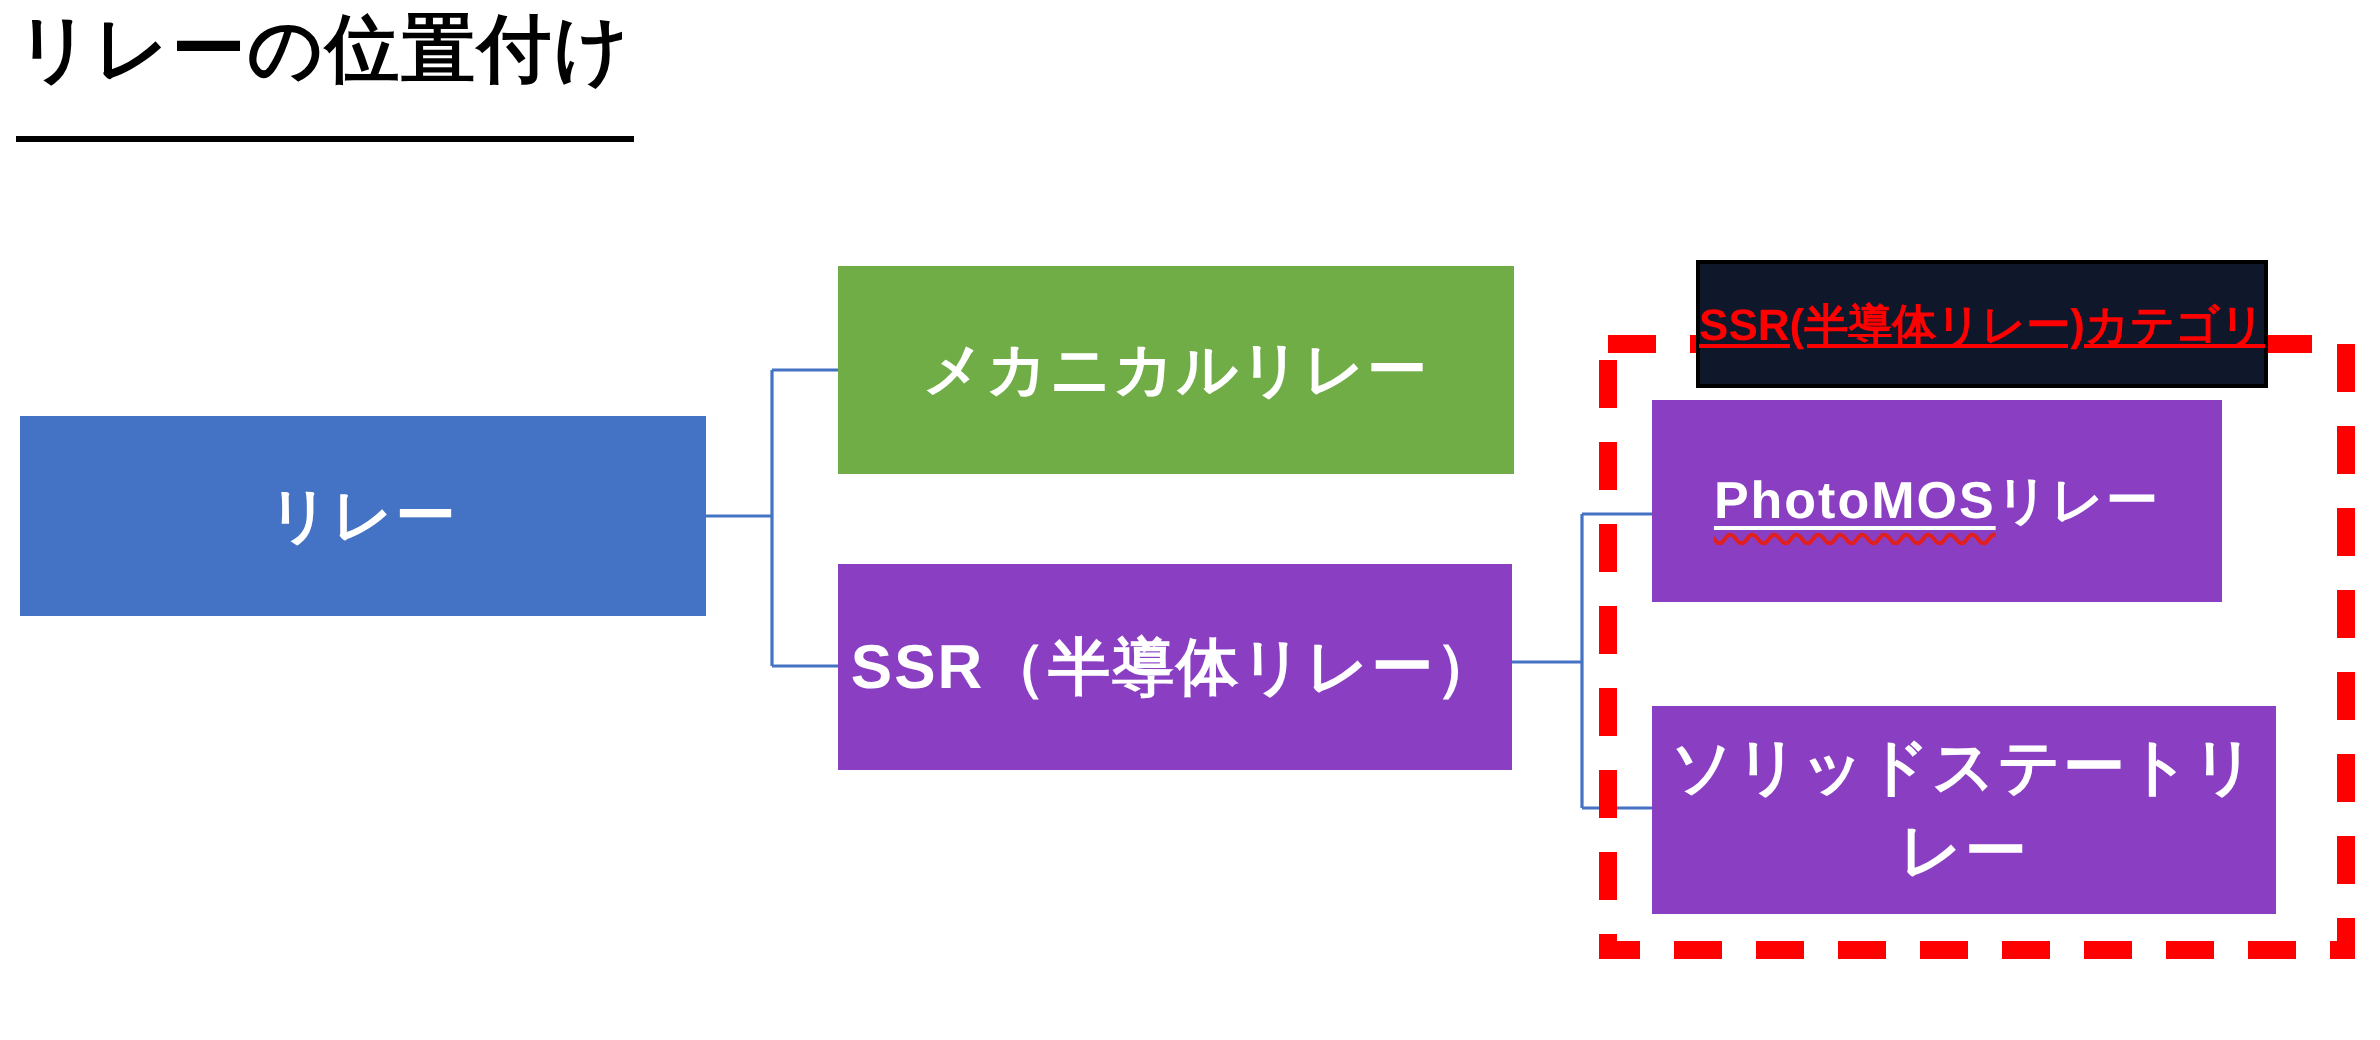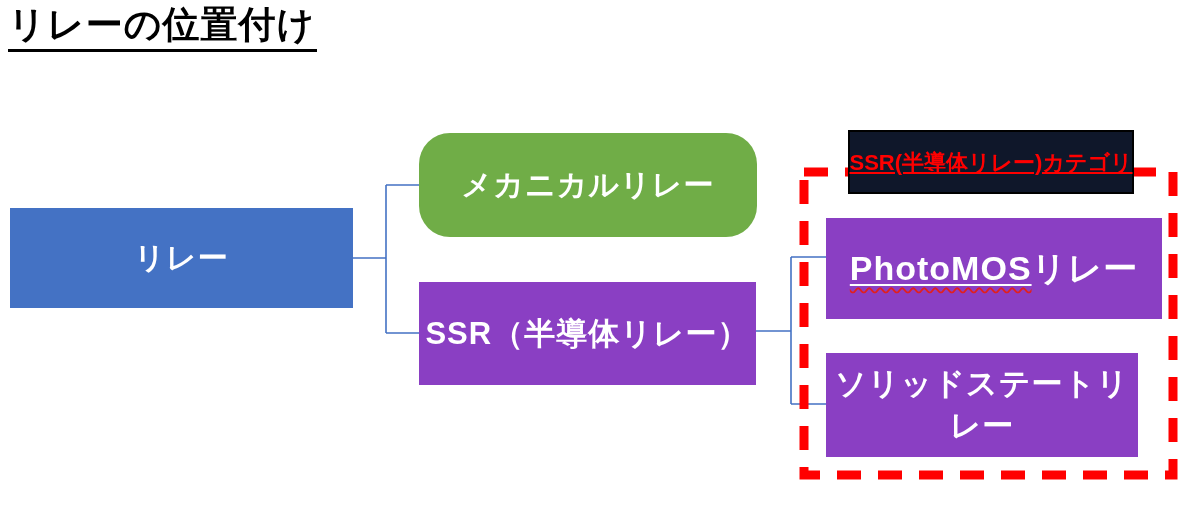--- a/index.html
+++ b/index.html
@@ -15,7 +15,7 @@
     position:absolute;left:8px;top:4px;
     font-size:37px;font-weight:bold;color:var(--title-black,#000);
     border-bottom:3px solid var(--title-black,#000);
-    padding:0 2px 2px 0;line-height:1.15;letter-spacing:1px;
+    padding:0 2px 21px 0;line-height:1.15;letter-spacing:1px;
   }
   .node{
     position:absolute;

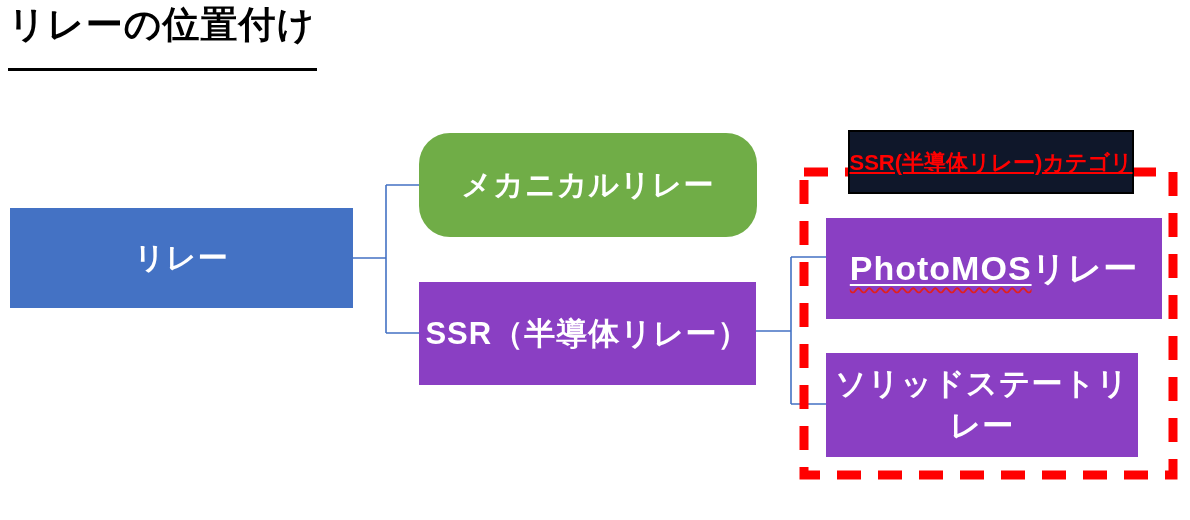--- a/index.html
+++ b/index.html
@@ -25,7 +25,7 @@
     text-align:center;
   }
   .node-root{left:10px;top:208px;width:343px;height:100px;background:var(--root-blue,#4472C4);}
-  .node-mechanical{left:419px;top:133px;width:338px;height:104px;background:var(--mechanical-green,#70AD47);border-radius:31px;}
+  .node-mechanical{left:419px;top:133px;width:338px;height:104px;background:var(--mechanical-green,#70AD47);}
   .node-ssr{left:419px;top:282px;width:337px;height:103px;background:var(--ssr-purple,#8A3FC3);font-size:31px;text-align:center;}
   .node-photomos{left:826px;top:218px;width:336px;height:101px;background:var(--ssr-purple,#8A3FC3);font-size:34px;}
   .node-solid{left:826px;top:353px;width:312px;height:104px;background:var(--ssr-purple,#8A3FC3);font-size:31px;}

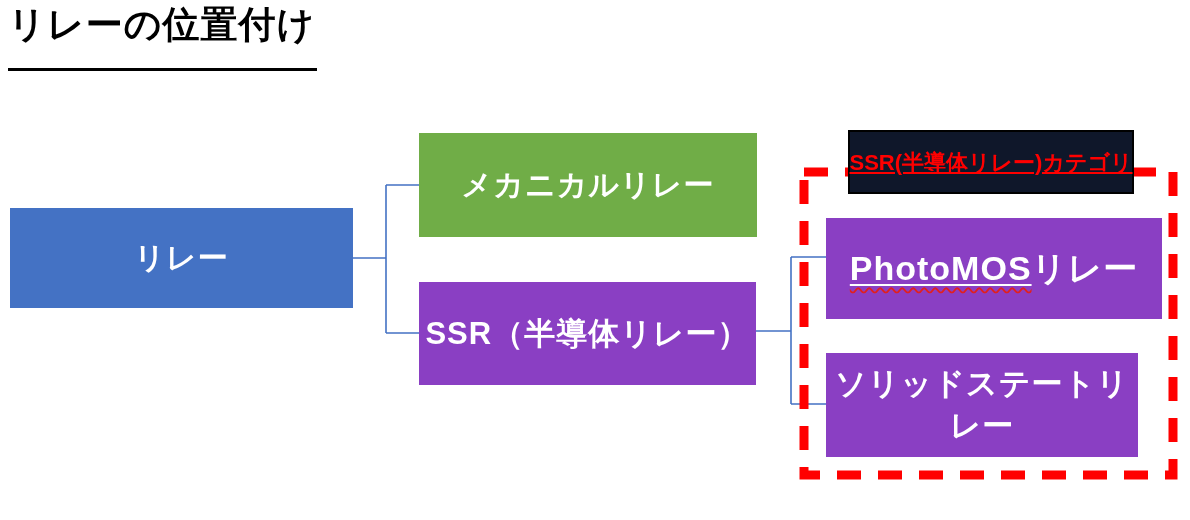--- a/index.html
+++ b/index.html
@@ -27,7 +27,7 @@
   .node-root{left:10px;top:208px;width:343px;height:100px;background:var(--root-blue,#4472C4);}
   .node-mechanical{left:419px;top:133px;width:338px;height:104px;background:var(--mechanical-green,#70AD47);}
   .node-ssr{left:419px;top:282px;width:337px;height:103px;background:var(--ssr-purple,#8A3FC3);font-size:31px;text-align:center;}
-  .node-photomos{left:826px;top:218px;width:336px;height:101px;background:var(--ssr-purple,#8A3FC3);font-size:34px;}
+  .node-photomos{left:826px;top:200px;width:285px;height:101px;background:var(--ssr-purple,#8A3FC3);font-size:26px;}
   .node-solid{left:826px;top:353px;width:312px;height:104px;background:var(--ssr-purple,#8A3FC3);font-size:31px;}
   .u-white{text-decoration:underline;text-decoration-thickness:2px;text-underline-offset:4px;}
   .u-wavy{text-decoration:underline wavy #e02020;text-decoration-thickness:2px;text-underline-offset:7px;}

